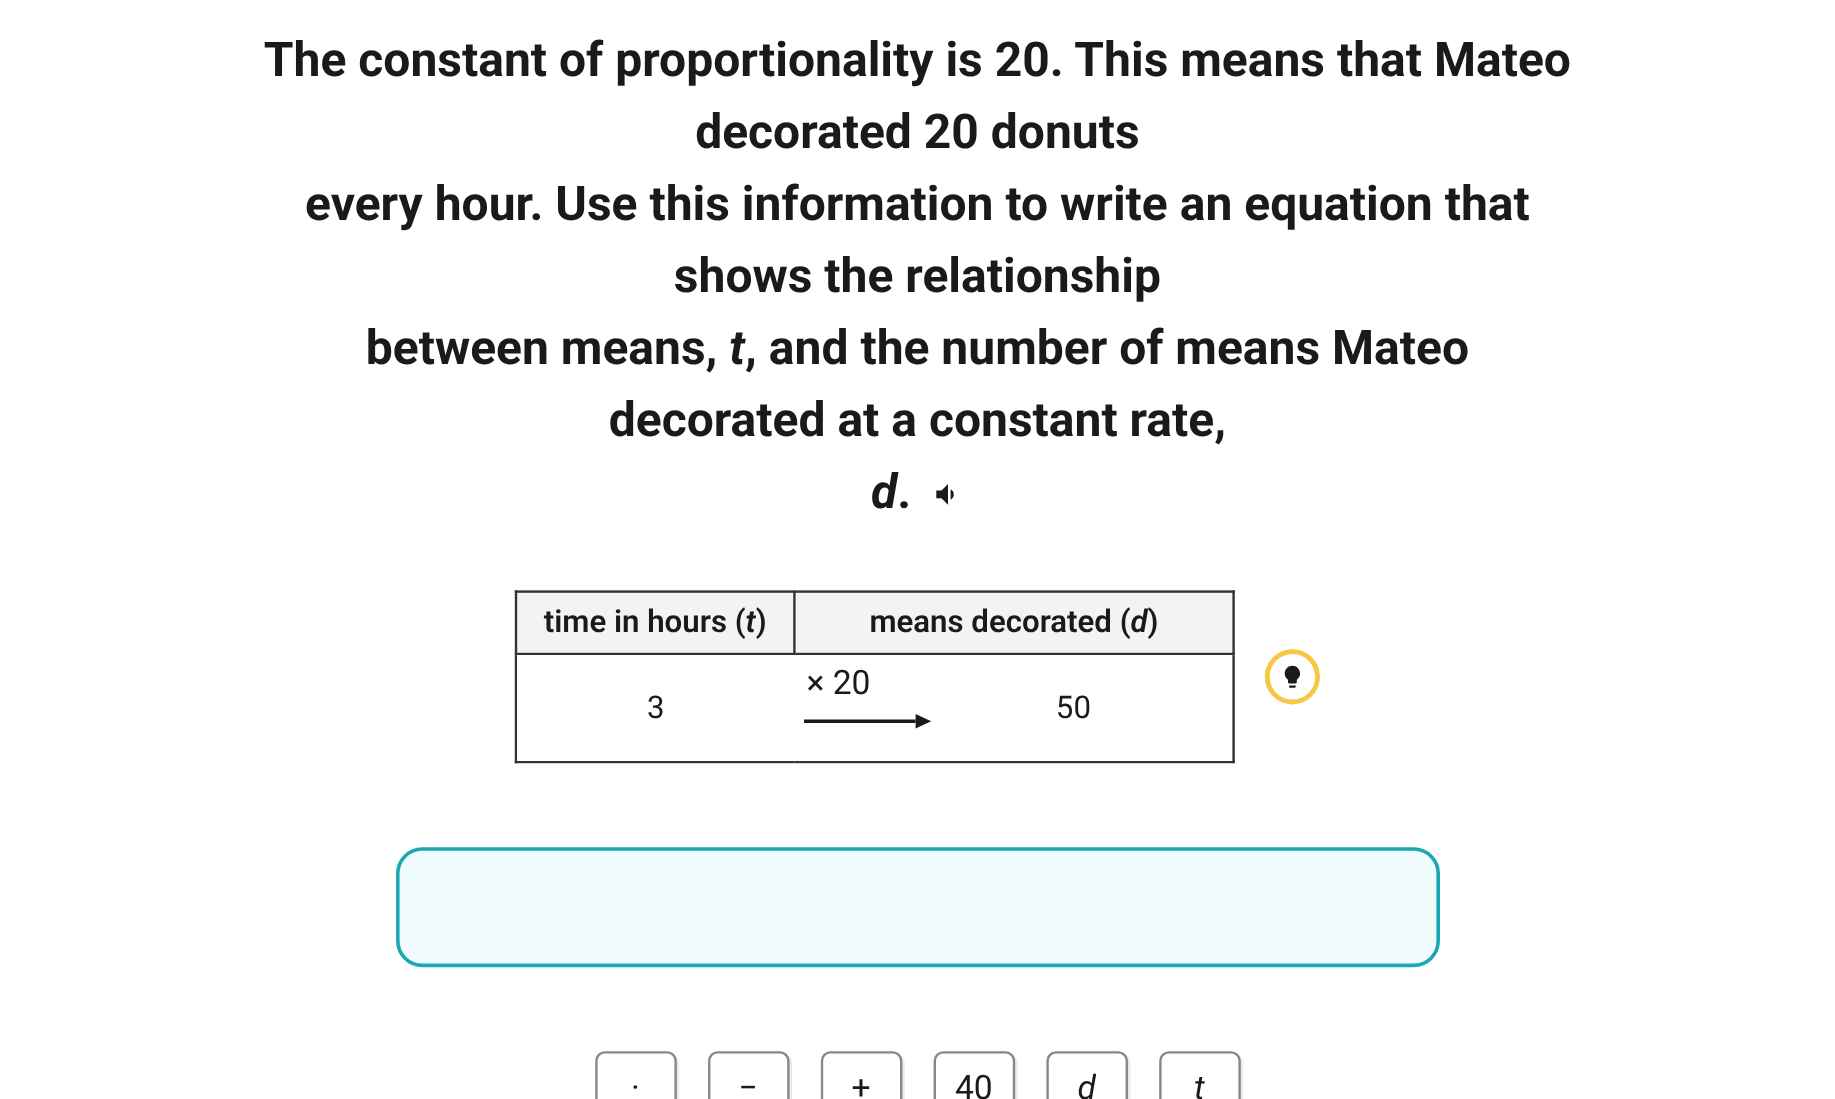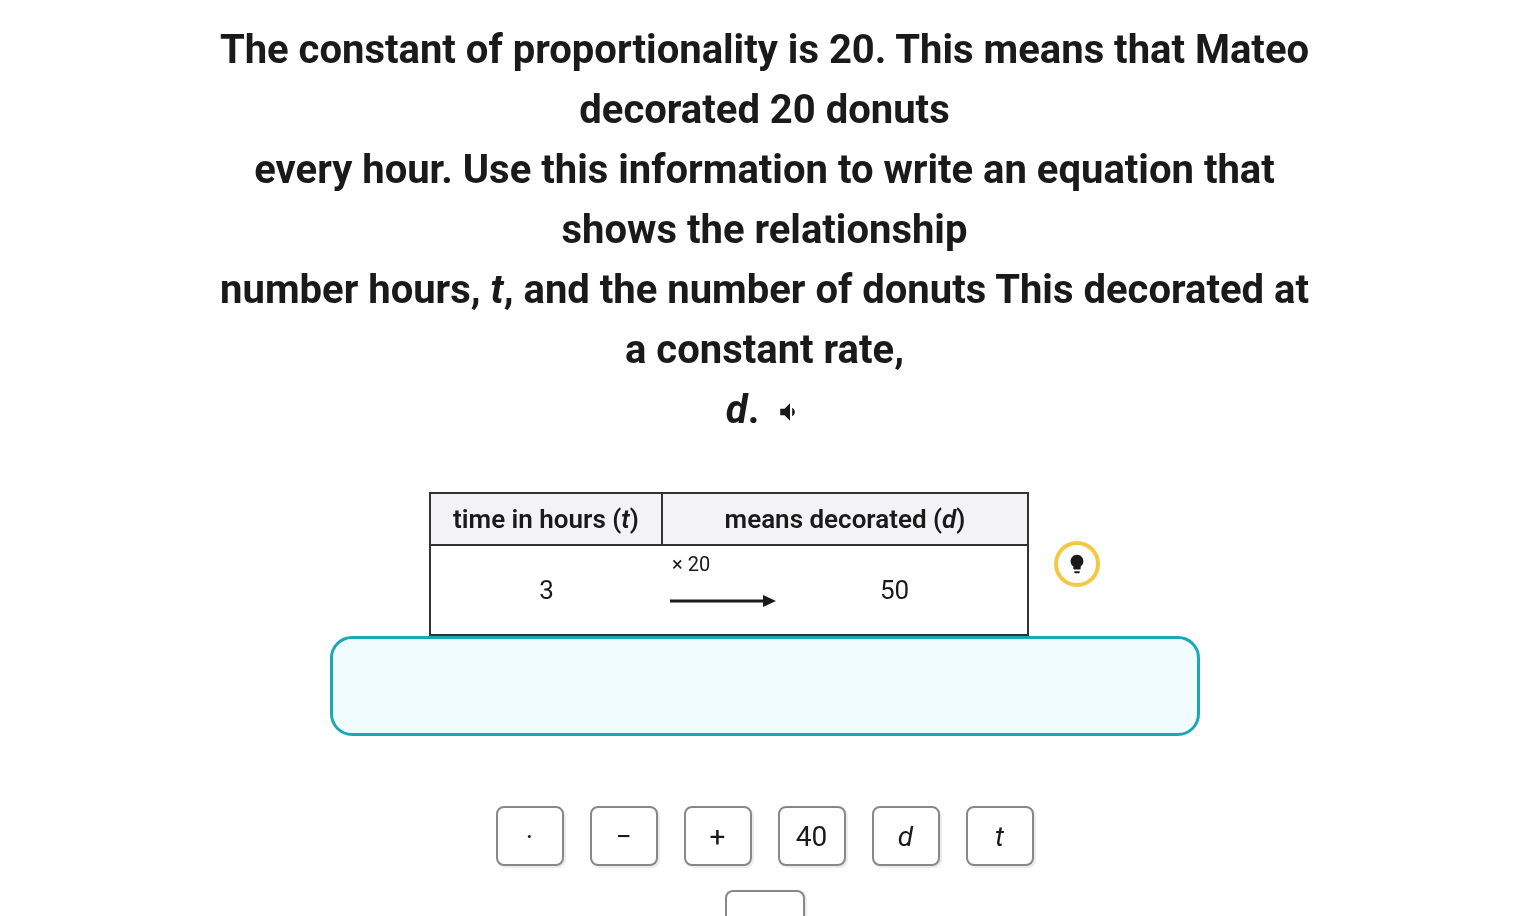--- a/index.html
+++ b/index.html
@@ -163,7 +163,7 @@
 <div class="question-text">
   <span>The constant of proportionality is 20. This means that Mateo decorated 20 donuts</span><br>
   <span>every hour. Use this information to write an equation that shows the relationship</span><br>
-  <span>number hours, </span><span class="italic">t</span><span>, and the number of donuts This decorated at a constant rate,</span><br>
+  <span>between means, </span><span class="italic">t</span><span>, and the number of donuts This decorated at a constant rate,</span><br>
   <span class="italic">d</span><span>. </span>
   <span class="speaker-icon">
     <svg width="26" height="26" viewBox="0 0 24 24" fill="#1a1a1a">

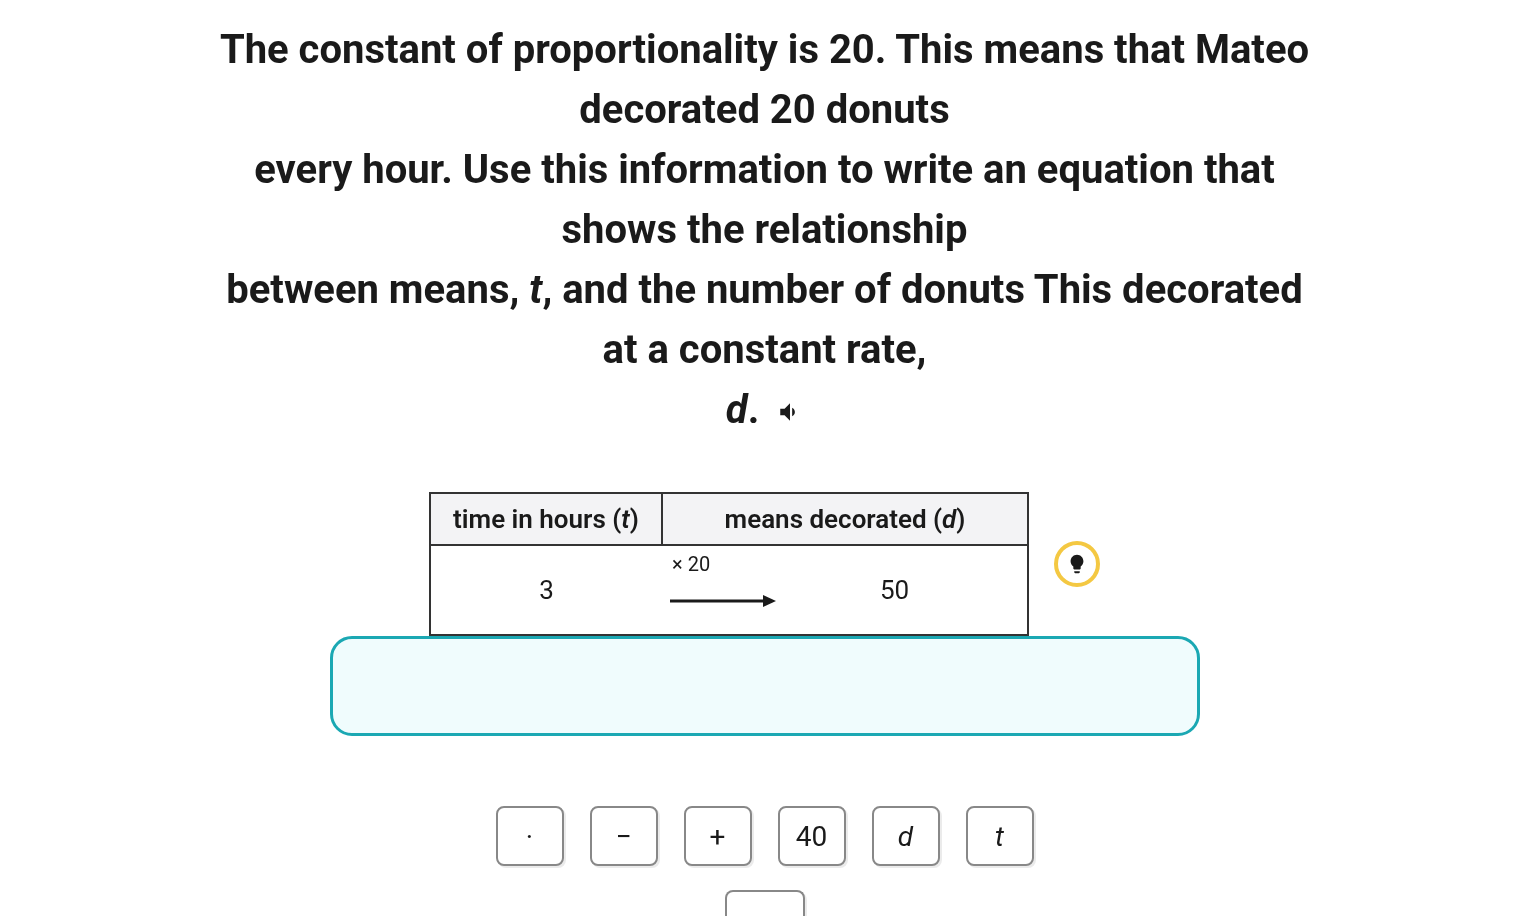--- a/index.html
+++ b/index.html
@@ -163,7 +163,7 @@
 <div class="question-text">
   <span>The constant of proportionality is 20. This means that Mateo decorated 20 donuts</span><br>
   <span>every hour. Use this information to write an equation that shows the relationship</span><br>
-  <span>between means, </span><span class="italic">t</span><span>, and the number of donuts This decorated at a constant rate,</span><br>
+  <span>between means, </span><span class="italic">t</span><span>, and the number of means Mateo decorated at a constant rate,</span><br>
   <span class="italic">d</span><span>. </span>
   <span class="speaker-icon">
     <svg width="26" height="26" viewBox="0 0 24 24" fill="#1a1a1a">

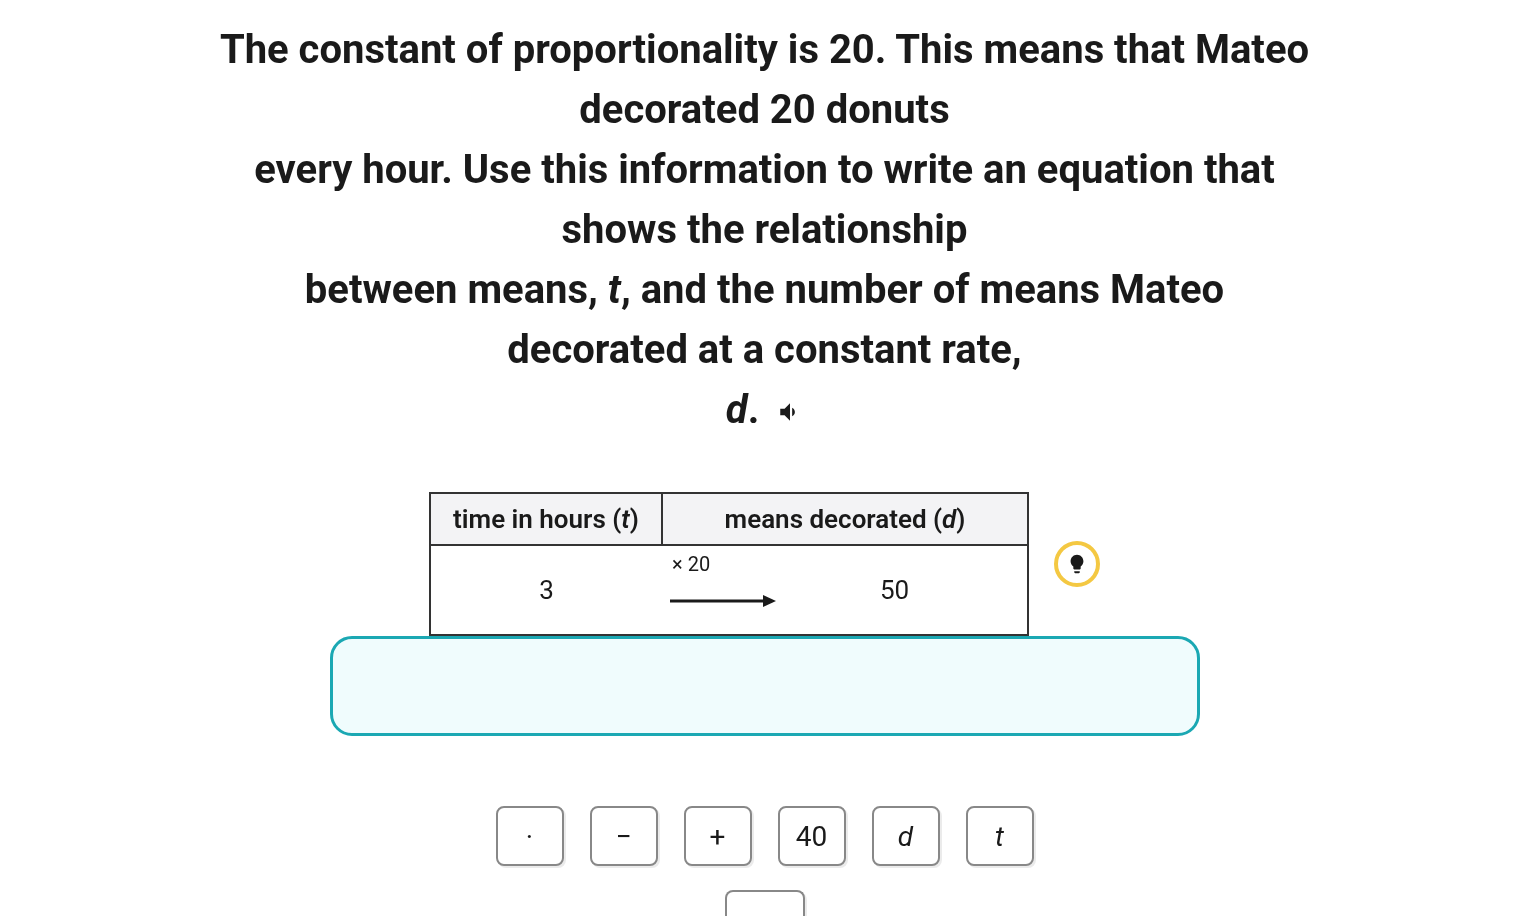--- a/index.html
+++ b/index.html
@@ -38,6 +38,7 @@
       display: flex;
       align-items: center;
       justify-content: center;
+      margin-bottom: 70px;
       position: relative;
     }
     .data-table {

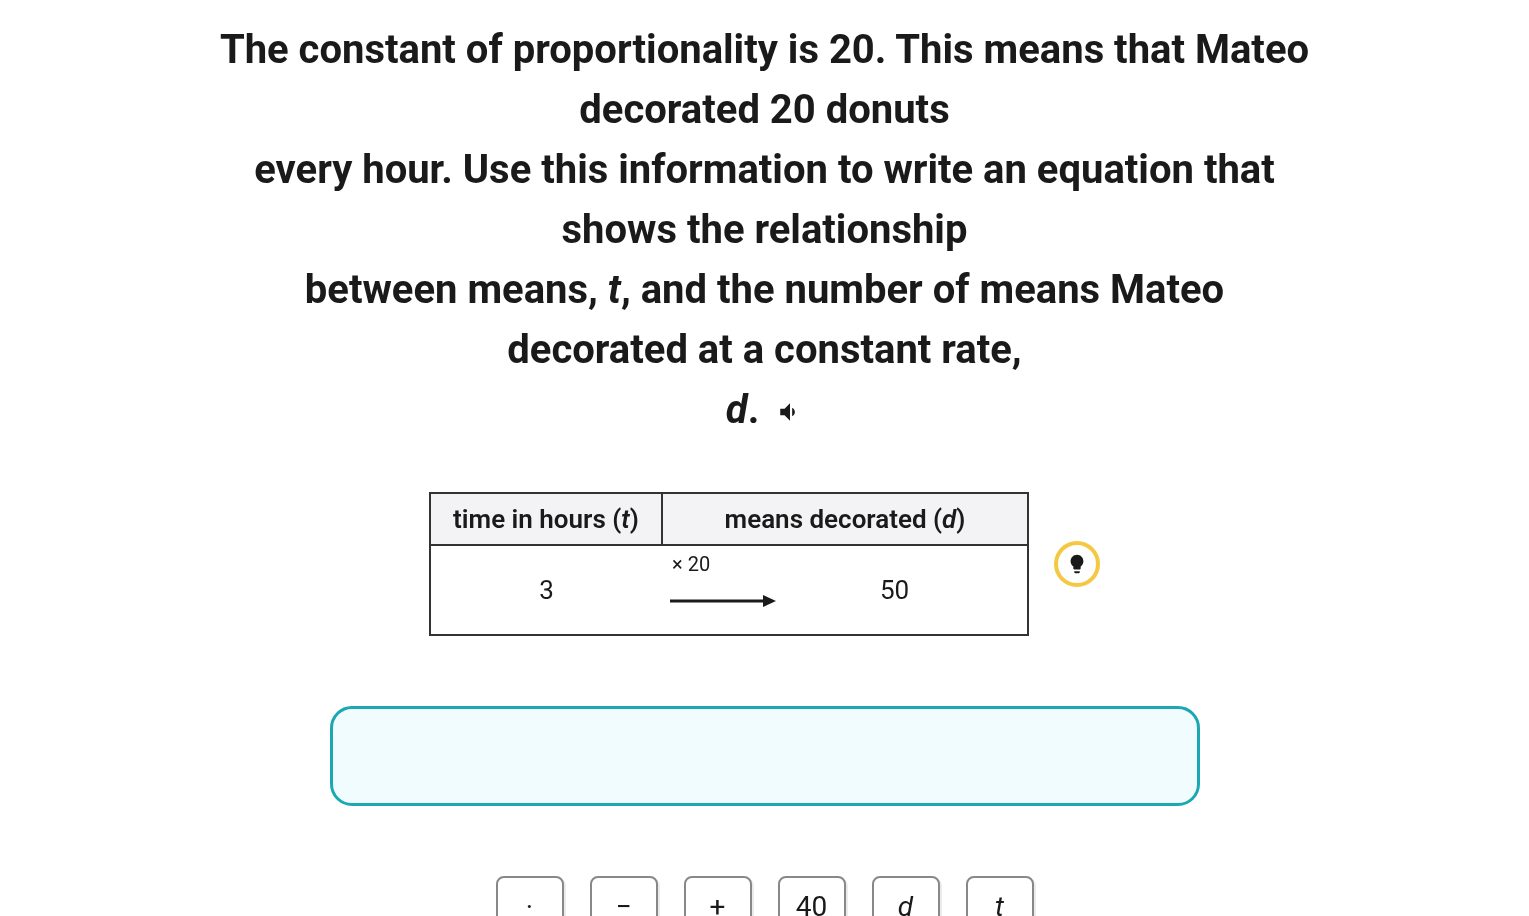--- a/index.html
+++ b/index.html
@@ -100,7 +100,7 @@
       position: absolute;
       left: 242px;
       top: 6px;
-      font-size: 20px;
+      font-size: 28px;
       color: #1a1a1a;
     }
     .arrow-svg {

